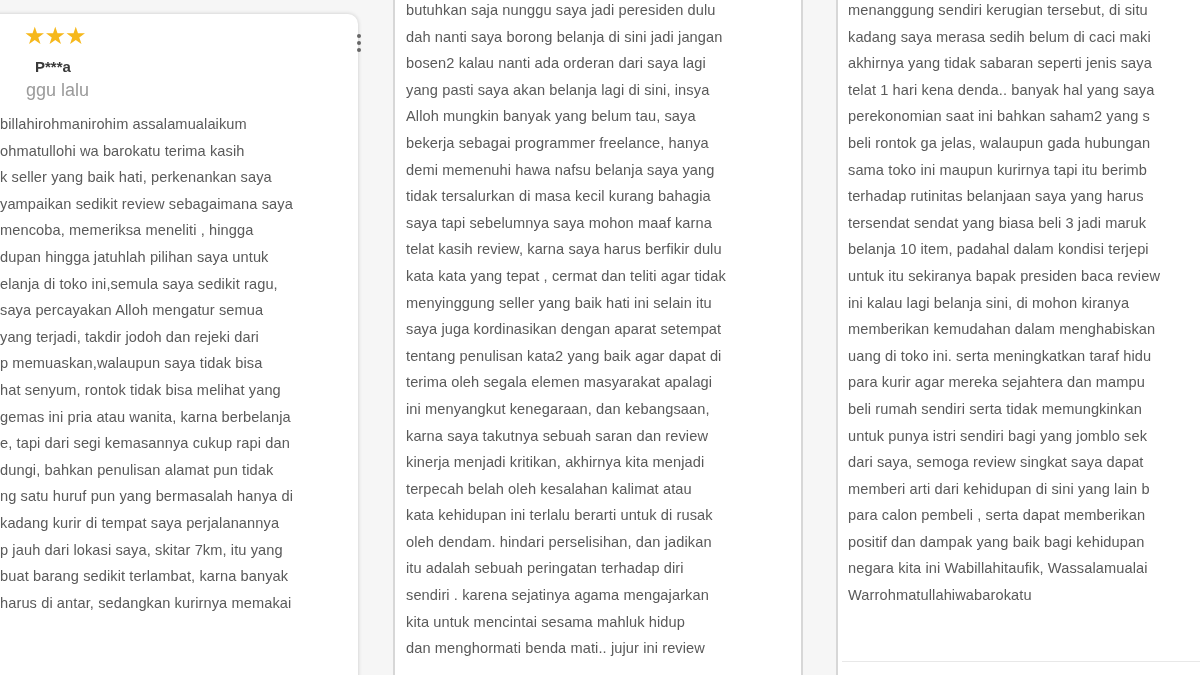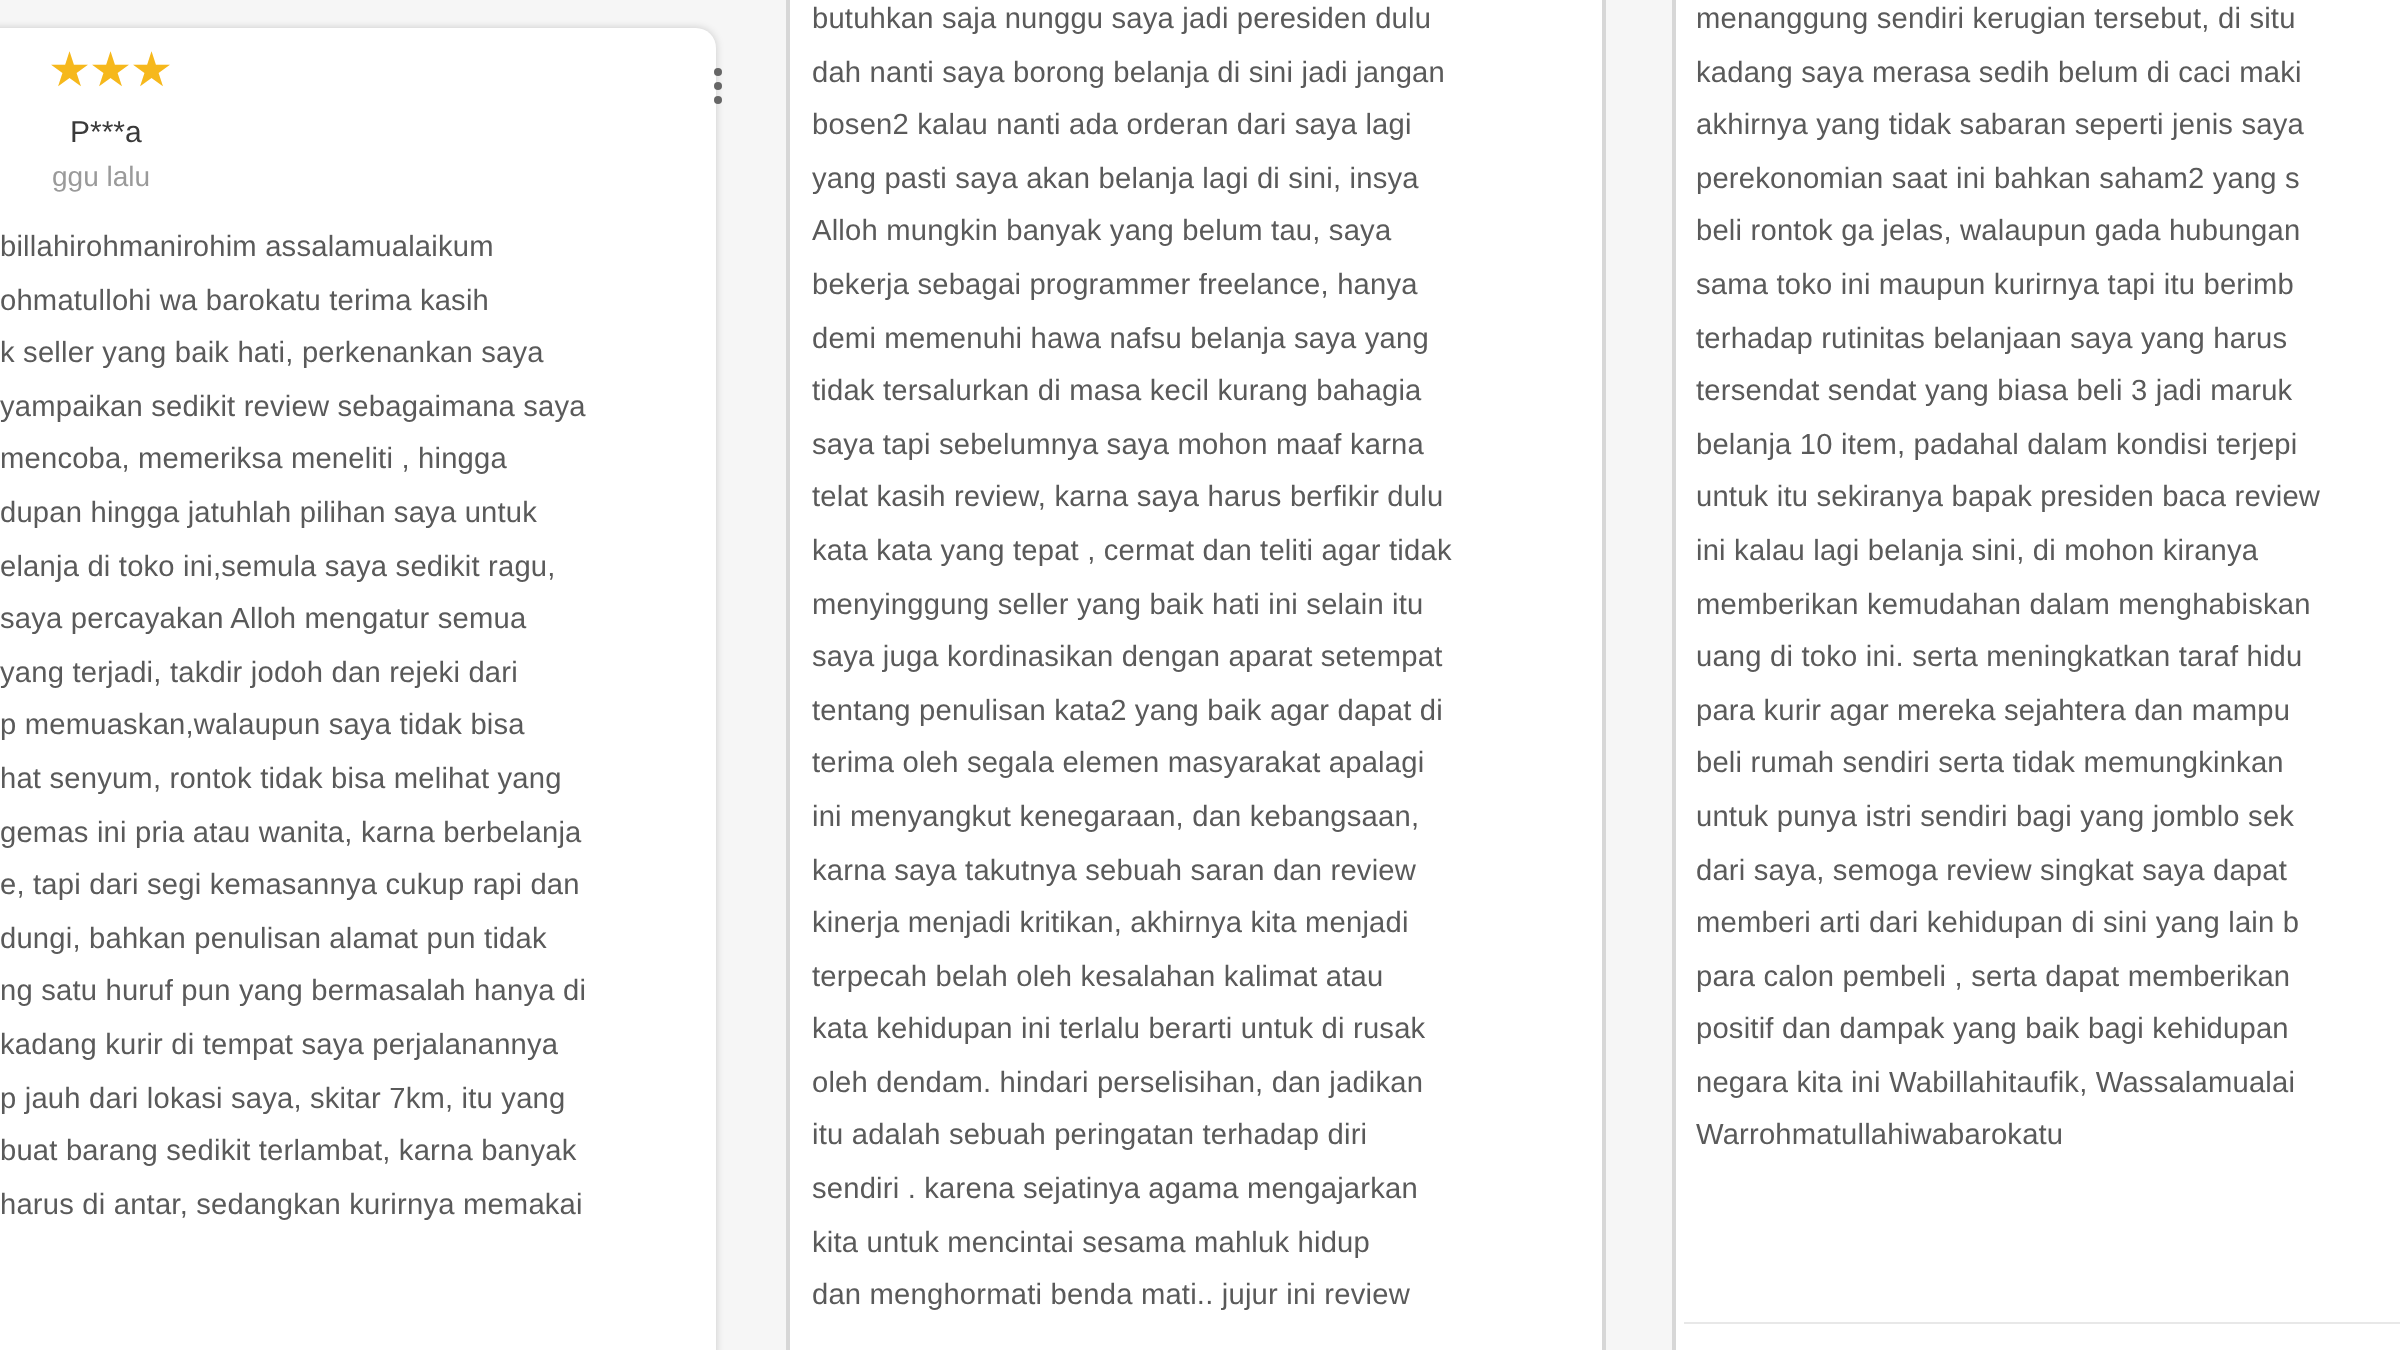--- a/index.html
+++ b/index.html
@@ -61,7 +61,7 @@
       left: 35px;
       top: 58px;
       font-size: 15px;
-      font-weight: normal;
+      font-weight: bold;
       color: #3a3a3a;
     }
     .time {

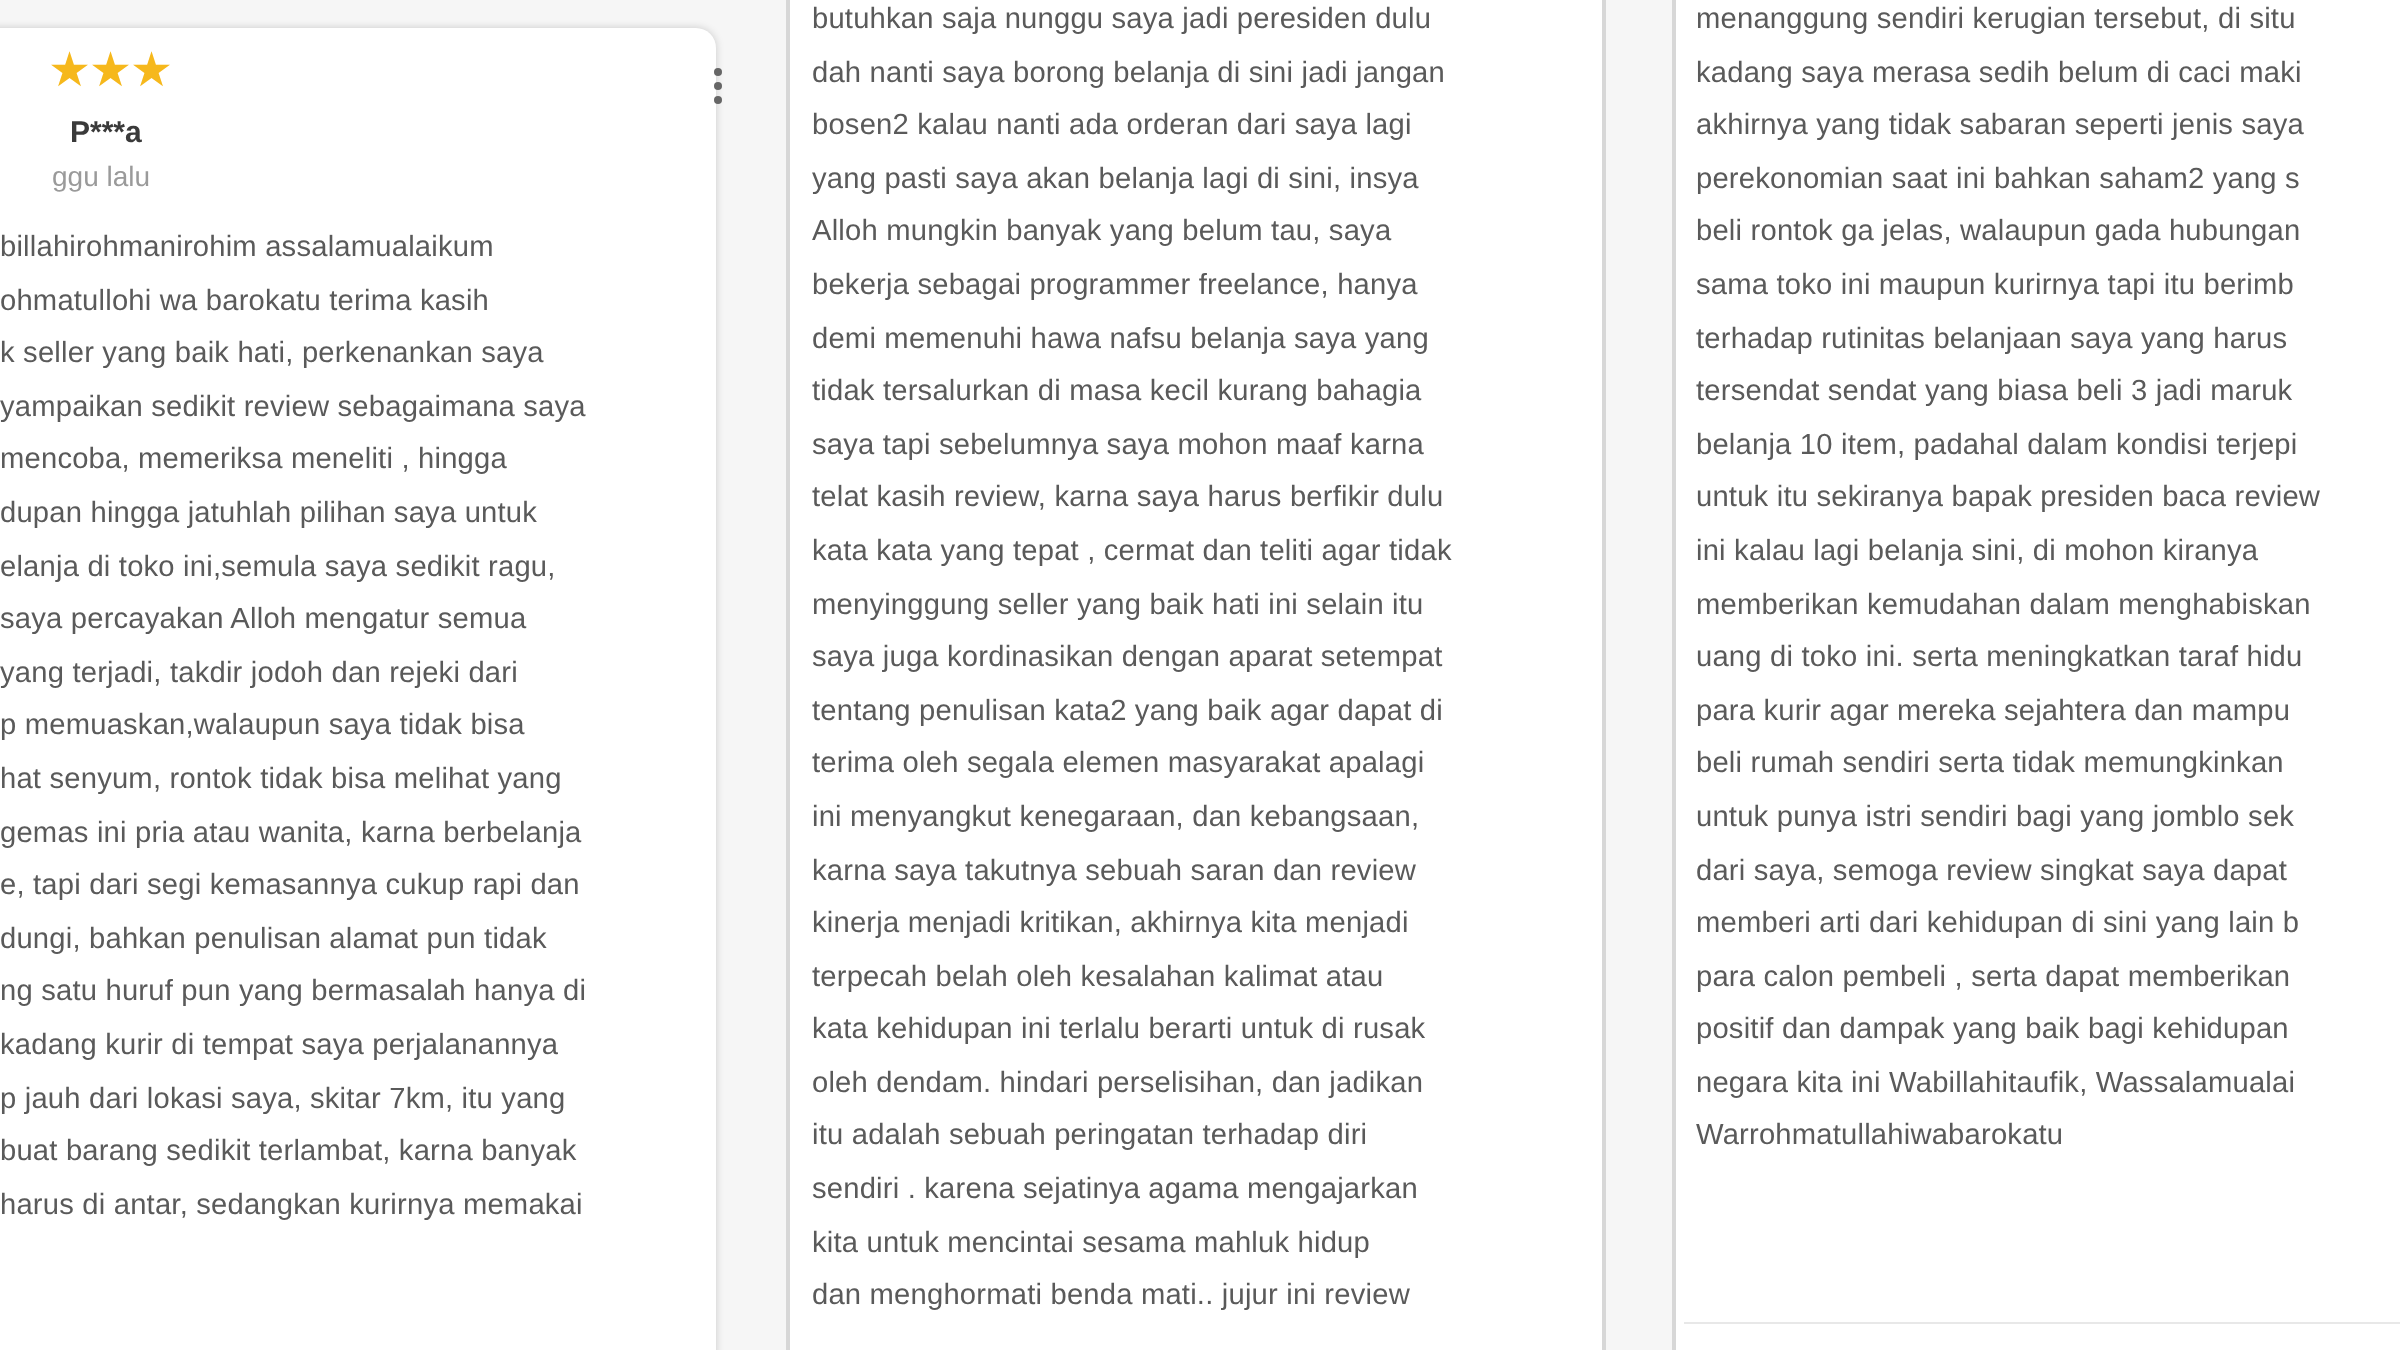--- a/index.html
+++ b/index.html
@@ -68,7 +68,7 @@
       position: absolute;
       left: 26px;
       top: 80px;
-      font-size: 14px;
+      font-size: 18px;
       color: #9a9a9a;
     }
     .kebab {

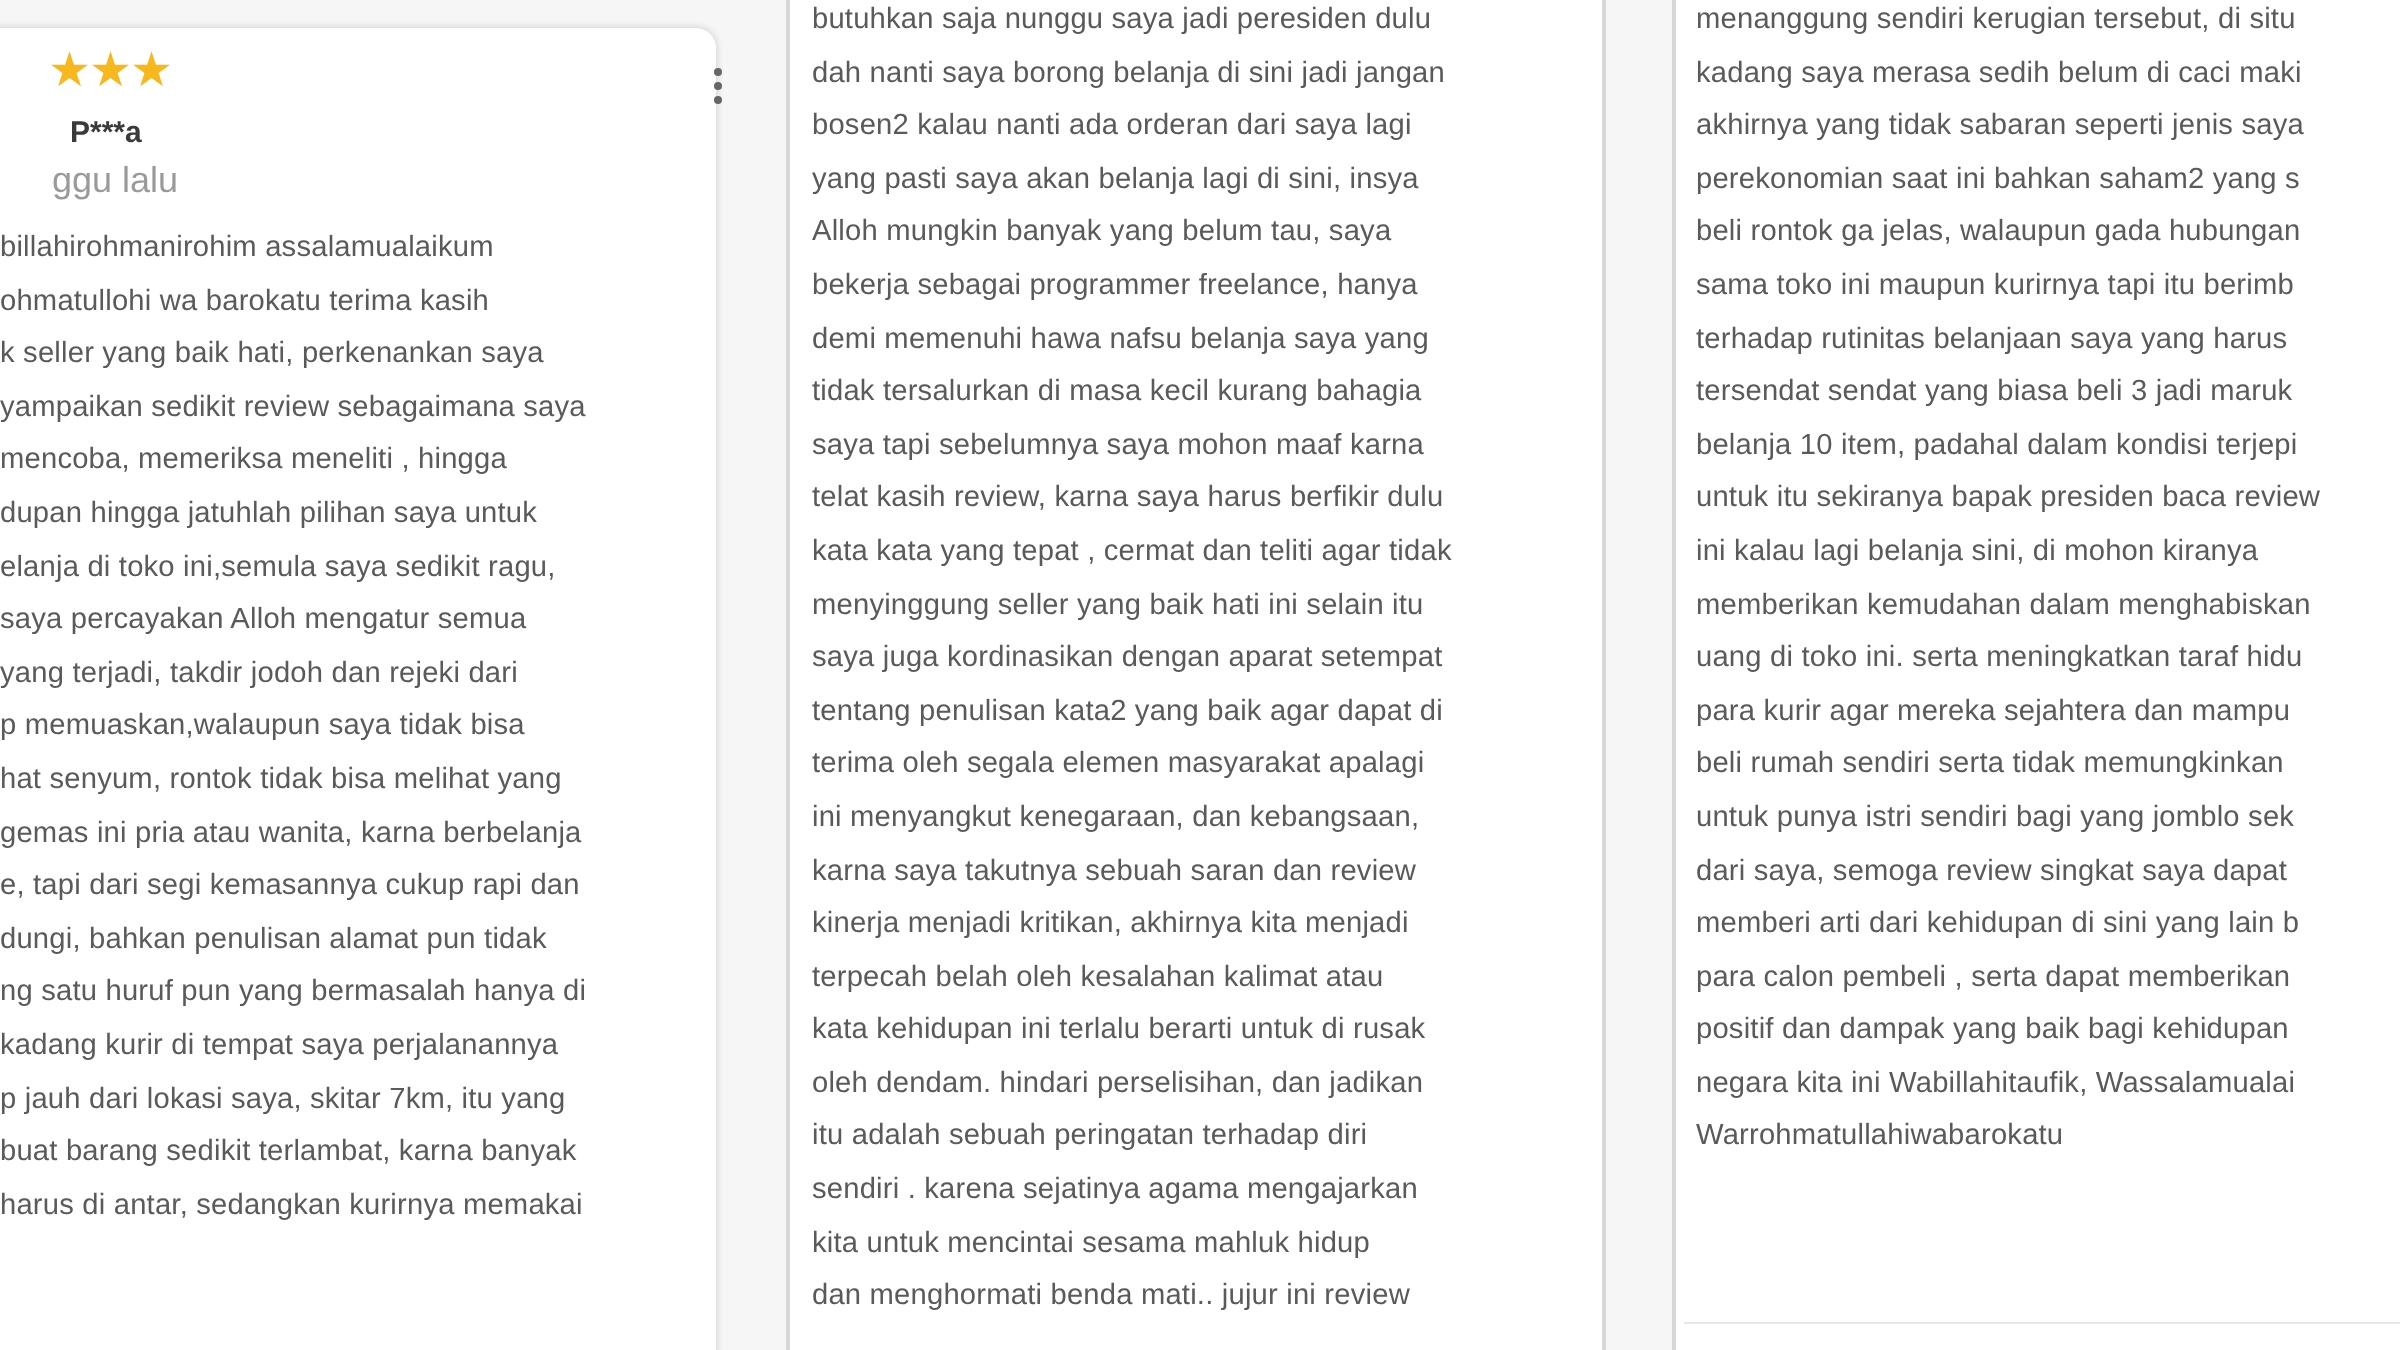--- a/index.html
+++ b/index.html
@@ -192,6 +192,7 @@
     <li>menanggung sendiri kerugian tersebut, di situ</li>
     <li>kadang saya merasa sedih belum di caci maki</li>
     <li>akhirnya yang tidak sabaran seperti jenis saya</li>
+    <li>telat 1 hari kena denda.. banyak hal yang saya</li>
     <li>perekonomian saat ini bahkan saham2 yang s</li>
     <li>beli rontok ga jelas, walaupun gada hubungan</li>
     <li>sama toko ini maupun kurirnya tapi itu berimb</li>

